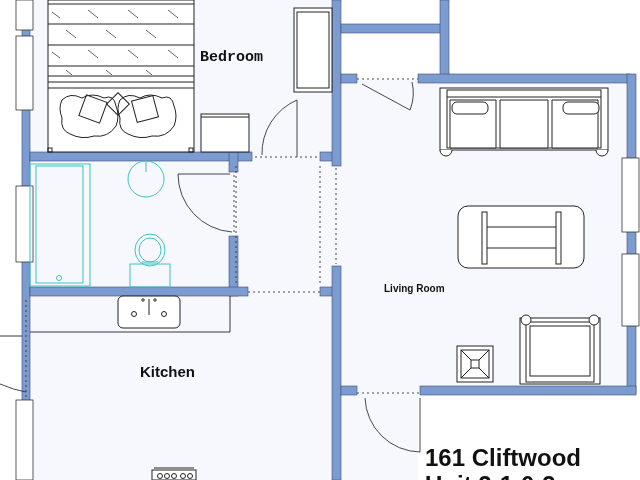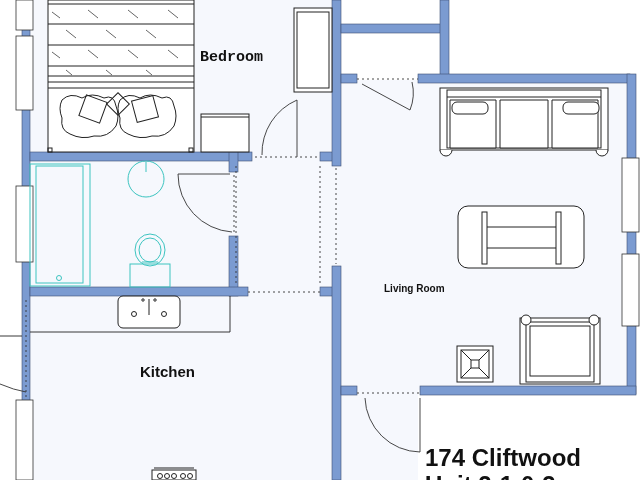--- a/index.html
+++ b/index.html
@@ -205,7 +205,7 @@
 <div class="room-label" style="left:384px;top:283px;font-size:10px;">Living Room</div>
 <div class="room-label" style="left:140px;top:363px;font-size:15px;">Kitchen</div>
 
-<div class="title" style="left:425px;top:446px;font-size:24px;">174 Cliftwood</div>
+<div class="title" style="left:425px;top:446px;font-size:24px;">161 Cliftwood</div>
 <div class="title" style="left:425px;top:473px;font-size:24px;">Unit 2-1-0-3</div>
 
 </body></html>

